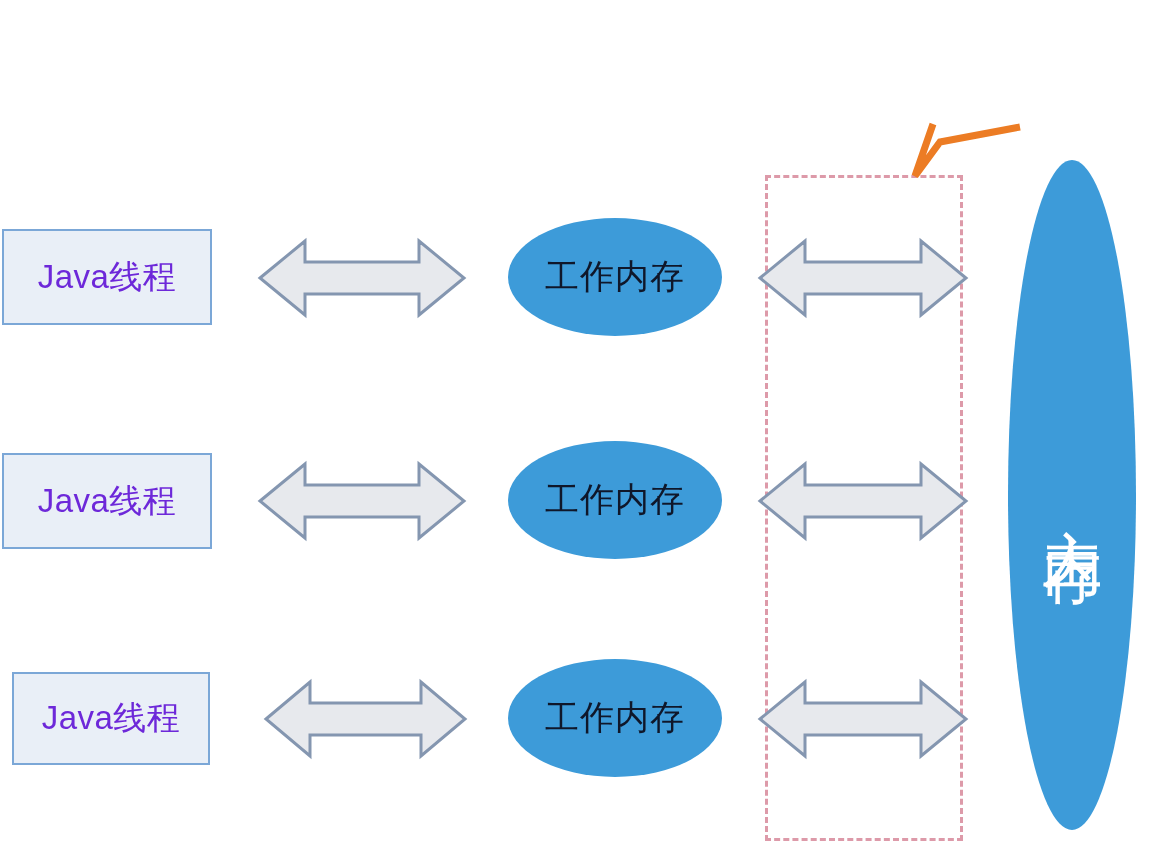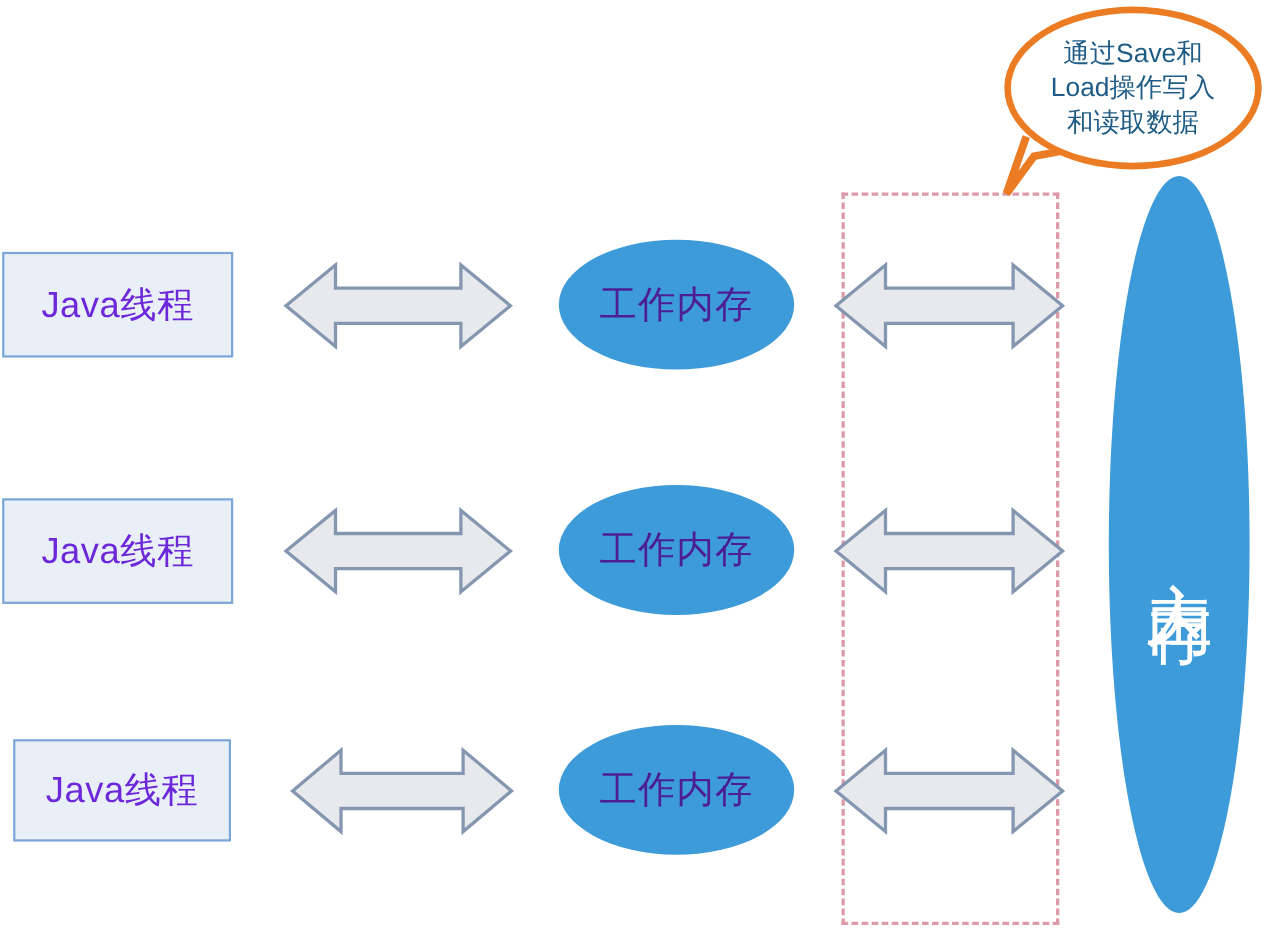--- a/index.html
+++ b/index.html
@@ -182,13 +182,6 @@
     <path d="M140 27 L60 42 L35 76 L53 24" fill="none" stroke="#ec7c24" stroke-width="7" stroke-linejoin="miter" stroke-linecap="butt"></path>
   </svg>
 
-  <div id="callout-bubble">
-    <div class="cal-text">
-      <span class="cal-line">通过Save和</span>
-      <span class="cal-line">Load操作写入</span>
-      <span class="cal-line">和读取数据</span>
-    </div>
-  </div>
 
 </div>
 

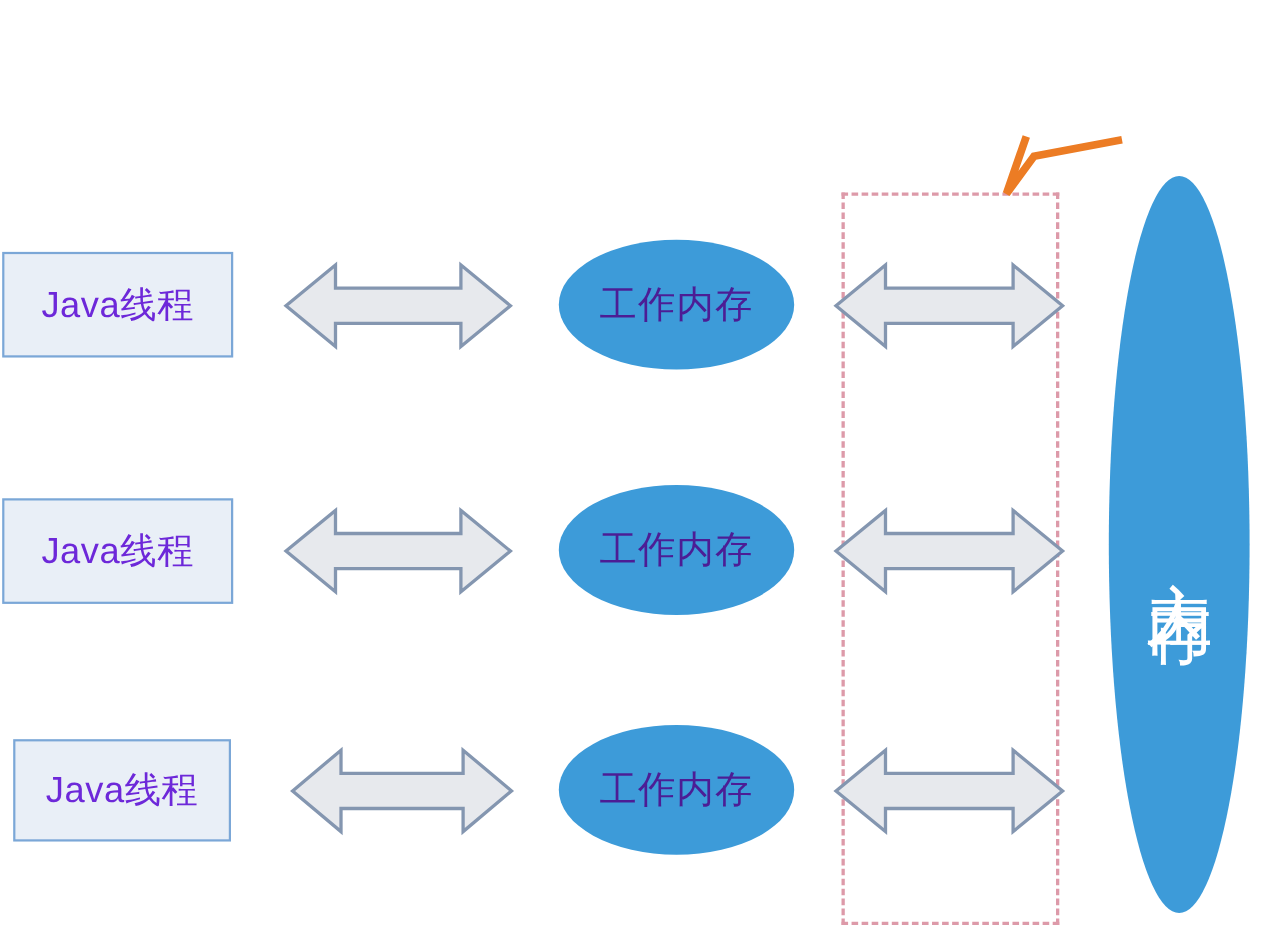--- a/index.html
+++ b/index.html
@@ -36,7 +36,7 @@
     display:flex;align-items:center;justify-content:center;
   }
   .mem-ellipse span{
-    color:#4c1d95;
+    color:#0f172a;
     font-size:34px;
     letter-spacing:1px;
     white-space:nowrap;

